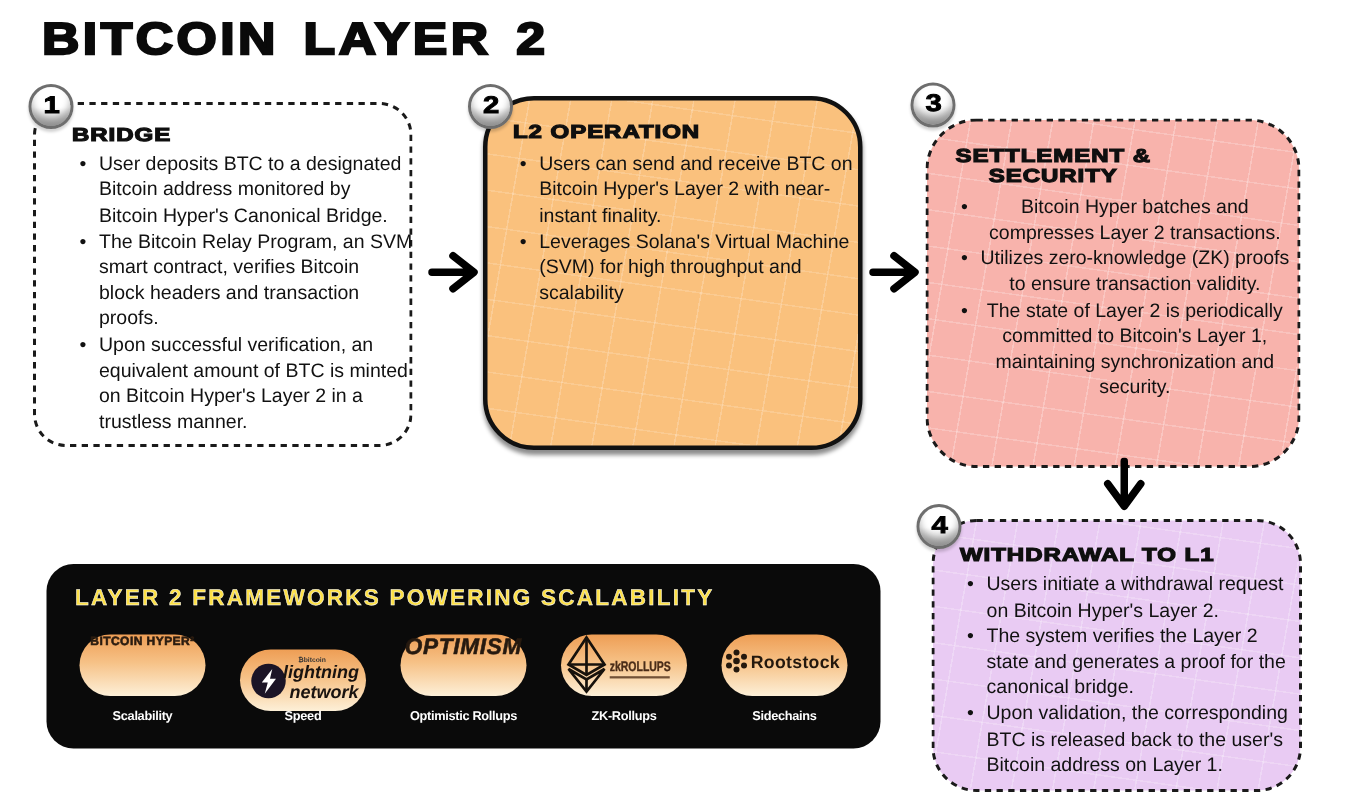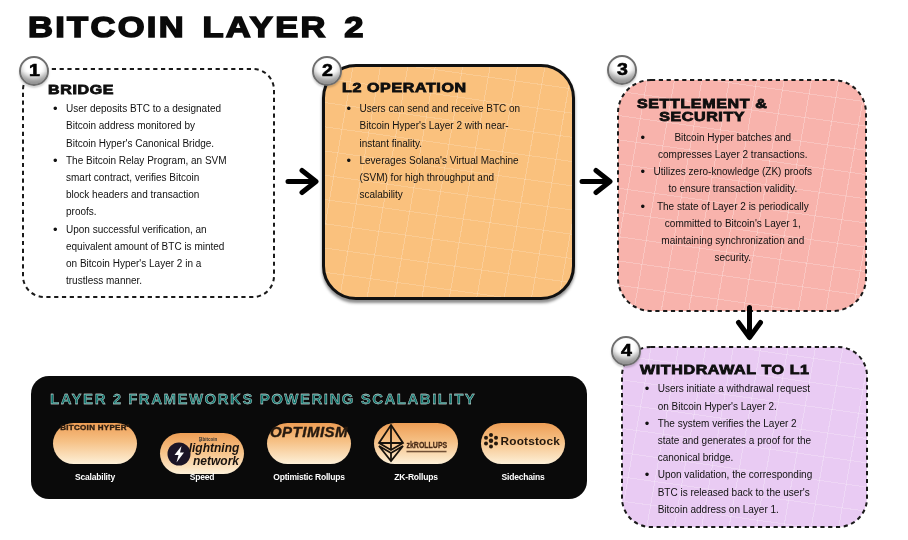--- a/index.html
+++ b/index.html
@@ -18,7 +18,7 @@
 }
 .box { border-radius:30px; }
 ul.b { list-style:none; }
-ul.b li { position:relative; font-size:10px; line-height:17.2px; color:#111; white-space:nowrap; }
+ul.b li { position:relative; font-size:13px; line-height:17.2px; color:#111; white-space:nowrap; }
 ul.b li::before { content:"\2022"; position:absolute; left:-13px; font-size:13px; }
 #box1 { left:22px; top:68px; width:253px; height:230px; }
 #box2 { left:322px; top:64px; width:253px; height:236px; background:repeating-linear-gradient(100deg, rgba(255,255,255,0.2) 0 1px, transparent 1px 27px), repeating-linear-gradient(8deg, rgba(255,255,255,0.16) 0 1px, transparent 1px 24px), #fac17d; border:3px solid #111; border-radius:34px; box-shadow:0 3px 3px rgba(0,0,0,0.45);padding-left:25px; }

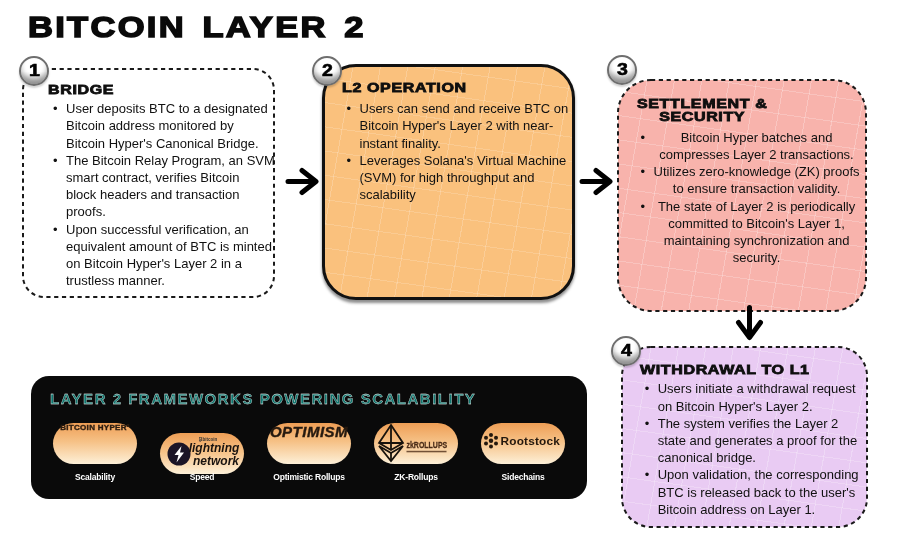--- a/index.html
+++ b/index.html
@@ -40,7 +40,7 @@
              repeating-linear-gradient(8deg, rgba(255,255,255,0.22) 0 1px, transparent 1px 24px); }
 #panel { left:31px; top:376px; width:556px; height:123px; background:#0a0a0a; border-radius:18px; }
 #panel .ptitle {
-  left:19px; top:14px; color:#0f766e; font-size:15px; font-weight:bold;
+  left:19px; top:14px; color:#fde047; font-size:15px; font-weight:bold;
   letter-spacing:1.5px; -webkit-text-stroke:0.3px #fff; white-space:nowrap;
 }
 .badge {

